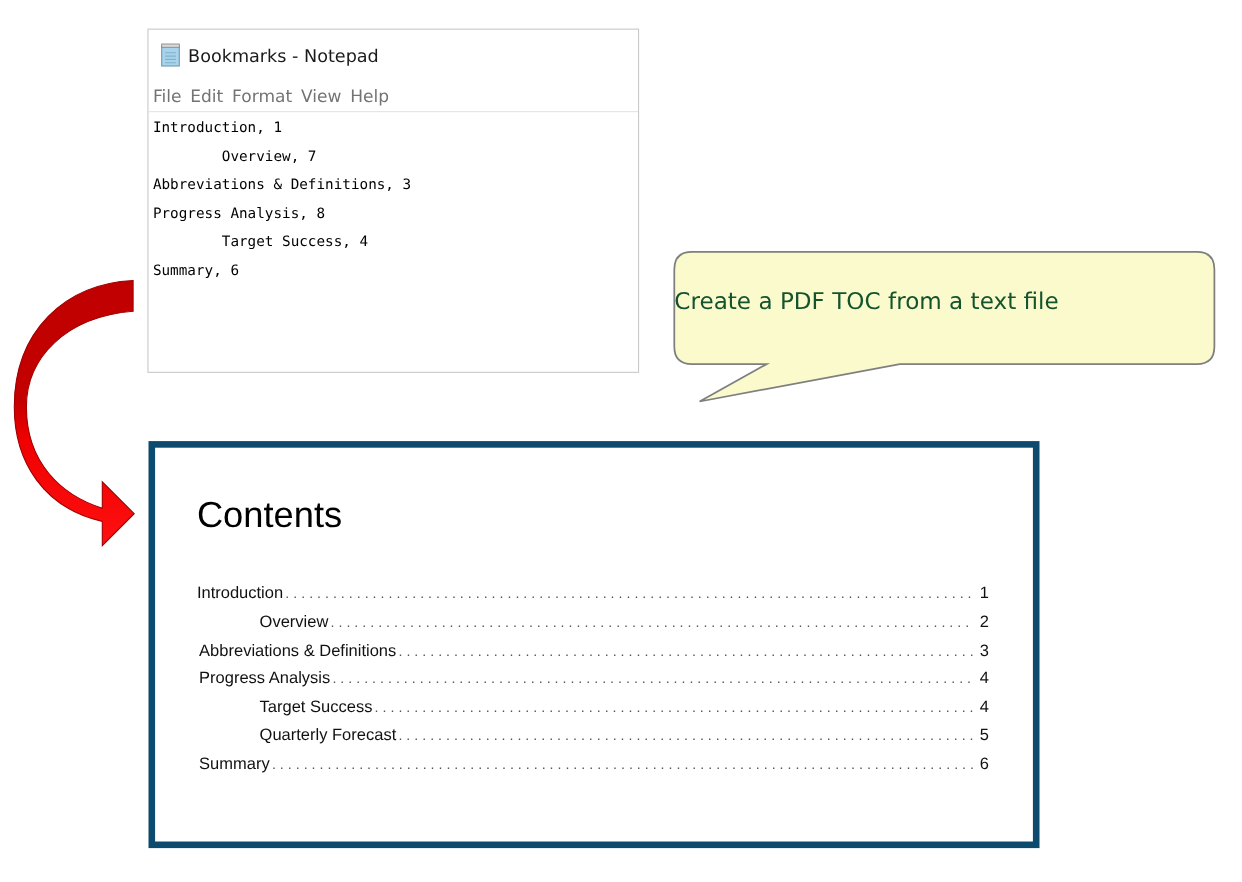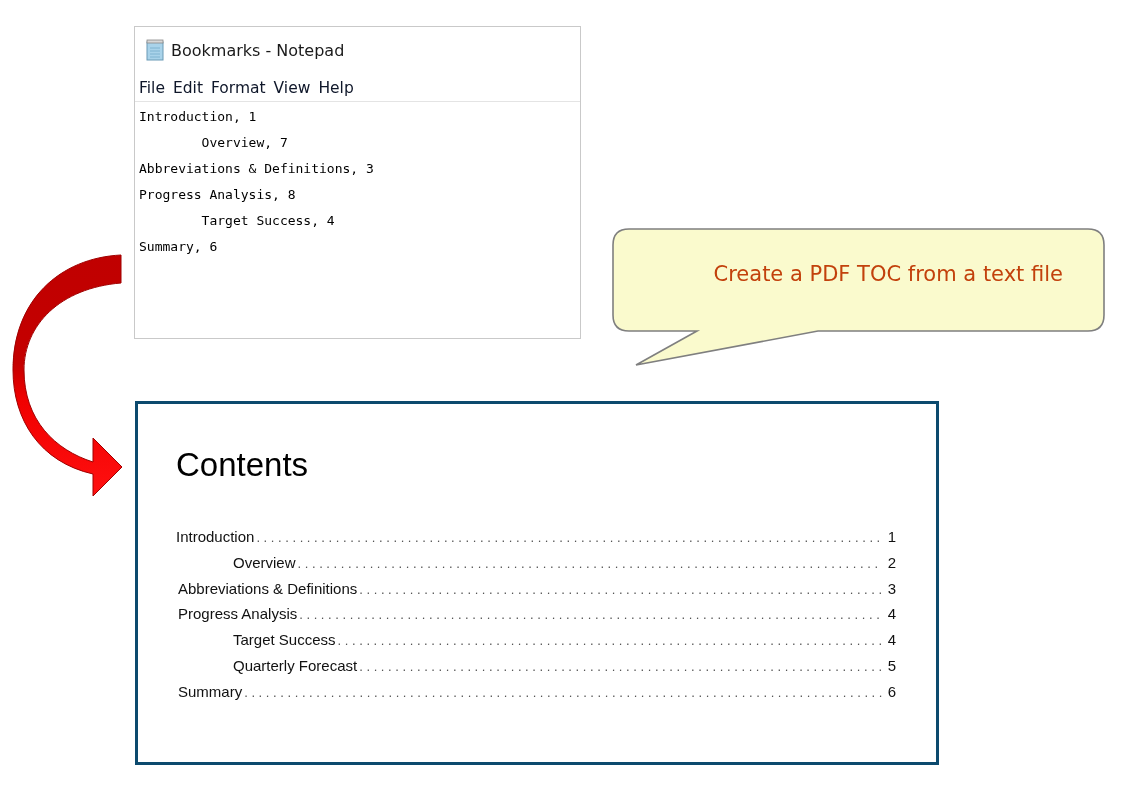--- a/index.html
+++ b/index.html
@@ -8,7 +8,7 @@
   .np-title { position:absolute; left:10px; top:11px; height:24px; display:flex; align-items:center; }
   .np-title-text { font-family:"DejaVu Sans", sans-serif; font-size:16px; color:#1a1a1a; margin-left:6px; }
   .np-icon { width:20px; height:22px; position:relative; }
-  .np-menu { position:absolute; left:4px; top:52px; display:flex; gap:0; font-family:"DejaVu Sans", sans-serif; font-size:15.5px; color:#0f172a; }
+  .np-menu { position:absolute; left:4px; top:52px; display:flex; gap:0; font-family:"DejaVu Sans", sans-serif; font-size:15.5px; color:#737373; }
   .np-menu span { padding:0 6px 0 0; margin-right:2px; }
   .np-sep { position:absolute; left:0; right:0; top:74px; height:1px; background:#e4e4e4; }
   .np-body { position:absolute; left:4px; top:77px; font-family:"DejaVu Sans Mono", monospace; font-size:13px; line-height:26px; color:#000; white-space:pre; }

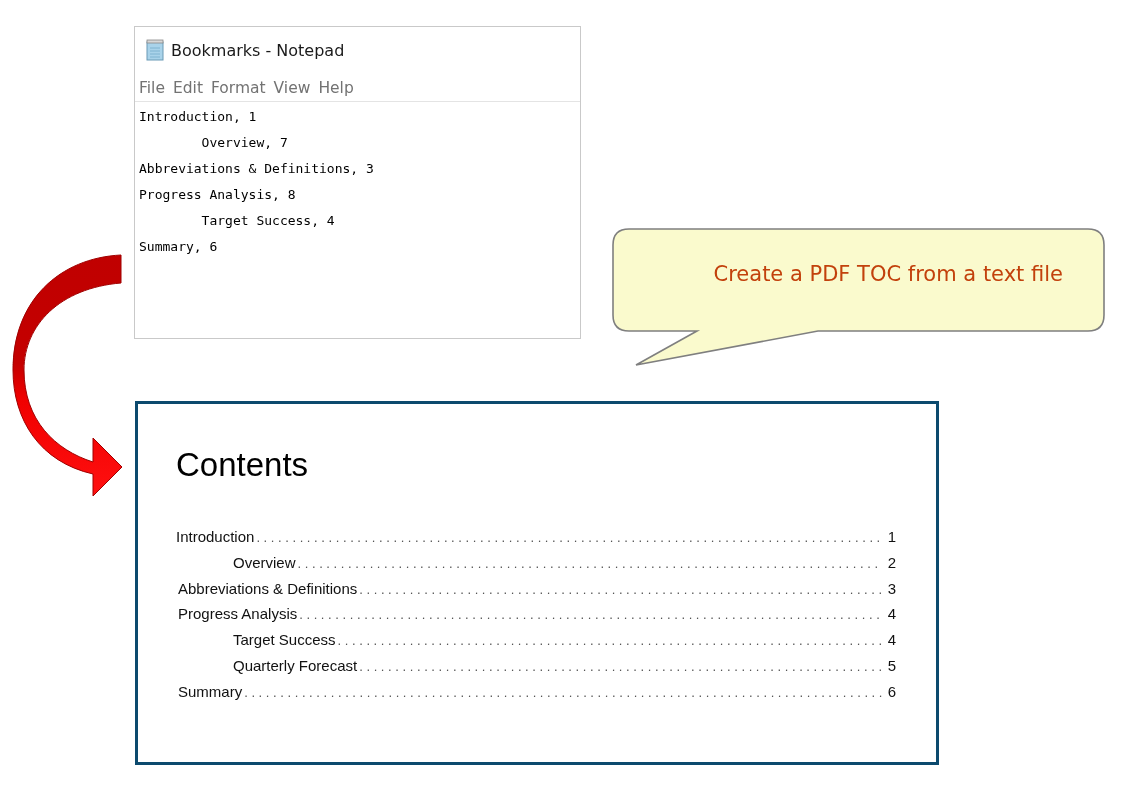--- a/index.html
+++ b/index.html
@@ -13,7 +13,7 @@
   .np-sep { position:absolute; left:0; right:0; top:74px; height:1px; background:#e4e4e4; }
   .np-body { position:absolute; left:4px; top:77px; font-family:"DejaVu Sans Mono", monospace; font-size:13px; line-height:26px; color:#000; white-space:pre; }
   .callout { position:absolute; left:0; top:0; }
-  .callout-text { position:absolute; left:613px; top:262px; width:450px; text-align:right; font-family:"DejaVu Sans", sans-serif; font-size:21px; color:#c2410c; }
+  .callout-text { position:absolute; left:613px; top:262px; width:450px; text-align:left; font-family:"DejaVu Sans", sans-serif; font-size:21px; color:#14532d; }
   .pdf { position:absolute; left:135px; top:401px; width:798px; height:358px; border:3px solid #0c4a6e; background:#fff; }
   .pdf-title { position:absolute; left:38px; top:42px; font-family:"Liberation Sans", sans-serif; font-size:33px; color:#000; }
   .toc { position:absolute; left:38px; top:124px; width:720px; }

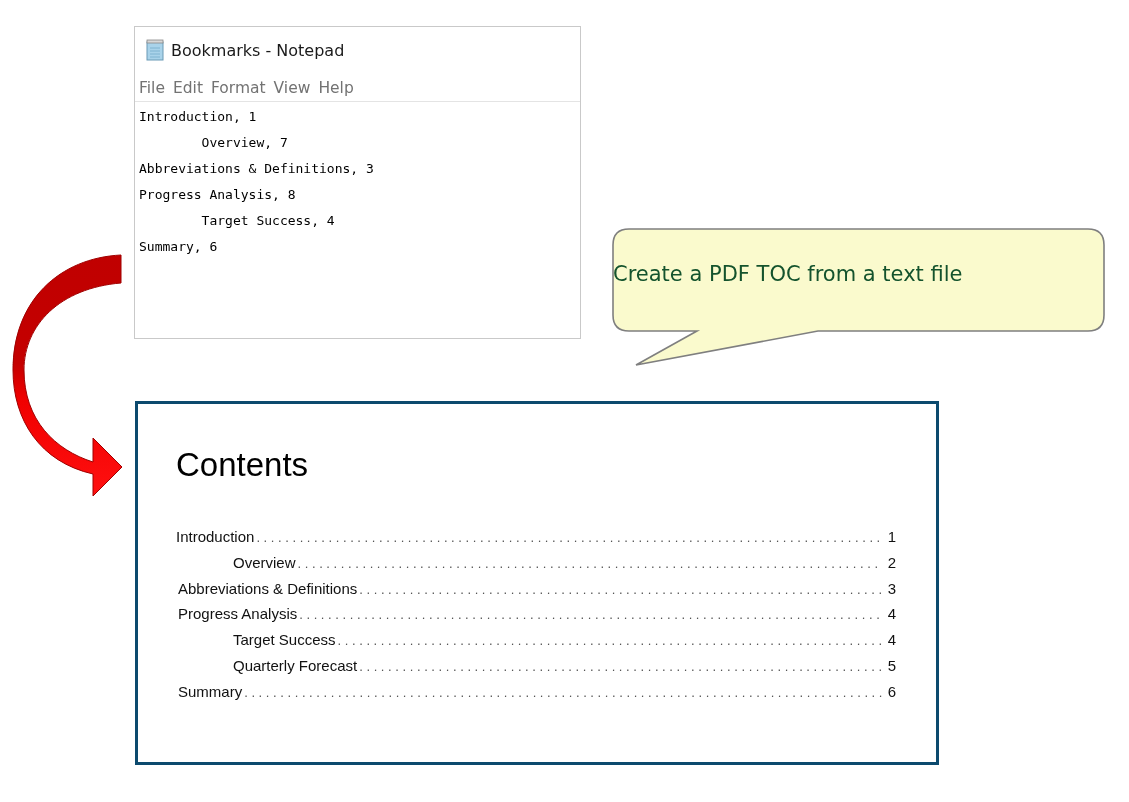--- a/index.html
+++ b/index.html
@@ -14,7 +14,7 @@
   .np-body { position:absolute; left:4px; top:77px; font-family:"DejaVu Sans Mono", monospace; font-size:13px; line-height:26px; color:#000; white-space:pre; }
   .callout { position:absolute; left:0; top:0; }
   .callout-text { position:absolute; left:613px; top:262px; width:450px; text-align:left; font-family:"DejaVu Sans", sans-serif; font-size:21px; color:#14532d; }
-  .pdf { position:absolute; left:135px; top:401px; width:798px; height:358px; border:3px solid #0c4a6e; background:#fff; }
+  .pdf { position:absolute; left:135px; top:401px; width:798px; height:358px; border:6px solid #0c4a6e; background:#fff; }
   .pdf-title { position:absolute; left:38px; top:42px; font-family:"Liberation Sans", sans-serif; font-size:33px; color:#000; }
   .toc { position:absolute; left:38px; top:124px; width:720px; }
   .toc-row { display:flex; align-items:baseline; height:25.8px; font-family:"Liberation Sans", sans-serif; font-size:15px; color:#111; }

